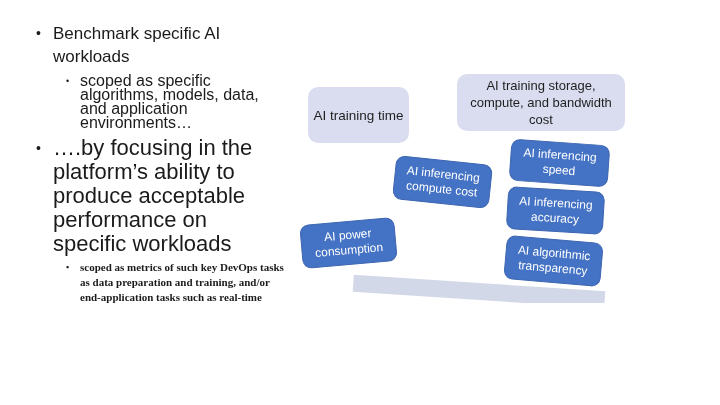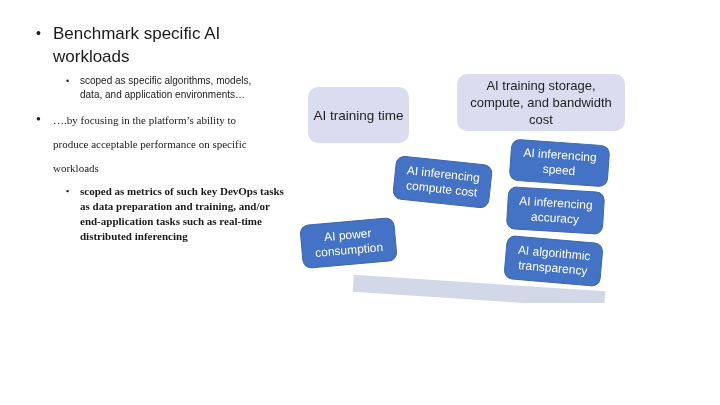--- a/index.html
+++ b/index.html
@@ -17,7 +17,7 @@
   .b-main::before { content:"•"; position:absolute; left:0; top:0; font-size:14px; }
   .b-sub {
     position:relative; margin:6px 0 6px 29px; padding-left:15px; width:192px;
-    font-size:10px; line-height:14px;
+    font-size:16px; line-height:14px;
   }
   .b-sub::before { content:"•"; position:absolute; left:1px; top:0; font-size:9px; }
 

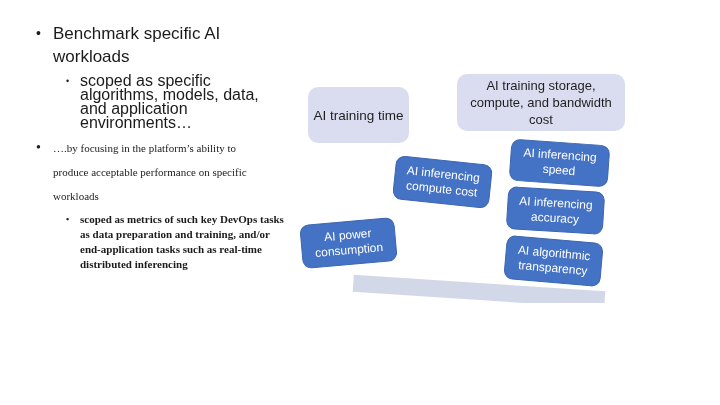--- a/index.html
+++ b/index.html
@@ -22,7 +22,7 @@
   .b-sub::before { content:"•"; position:absolute; left:1px; top:0; font-size:9px; }
 
   .serif-group .b-main {
-    font-family:Liberation Serif, serif; font-size:11px; line-height:24px; width:207px;
+    font-family:Liberation Sans, sans-serif; font-size:22px; line-height:24px; width:207px;
   }
   .serif-group .b-sub {
     font-family:"Liberation Serif", serif; font-size:11px; line-height:15px;

